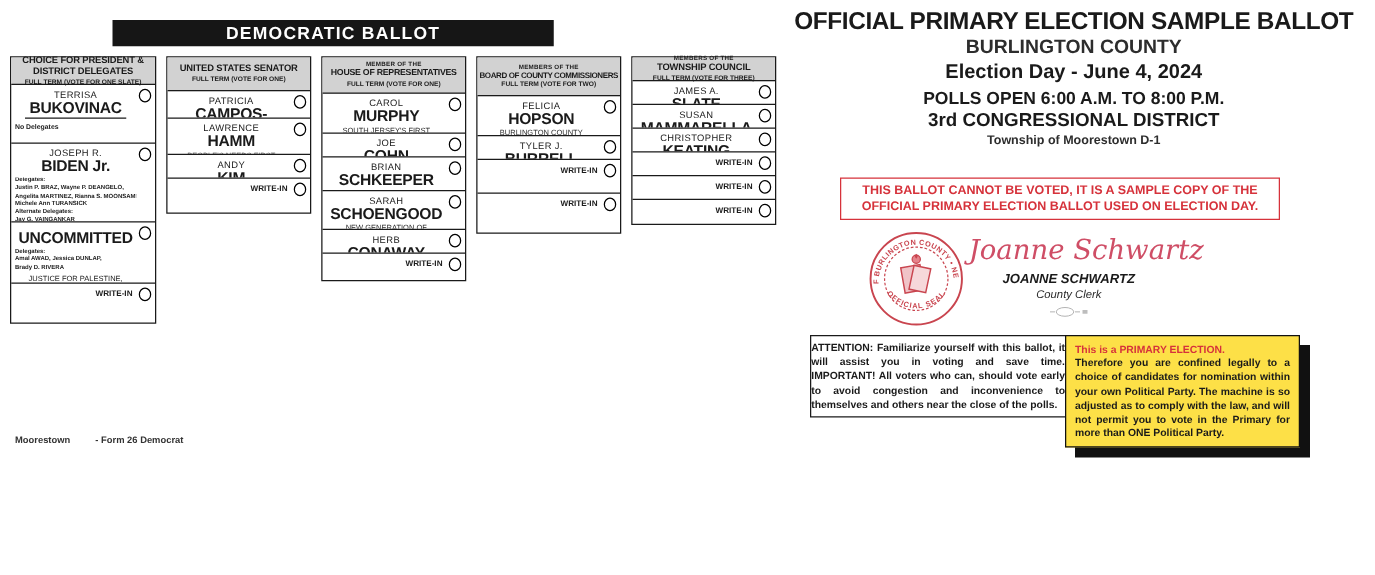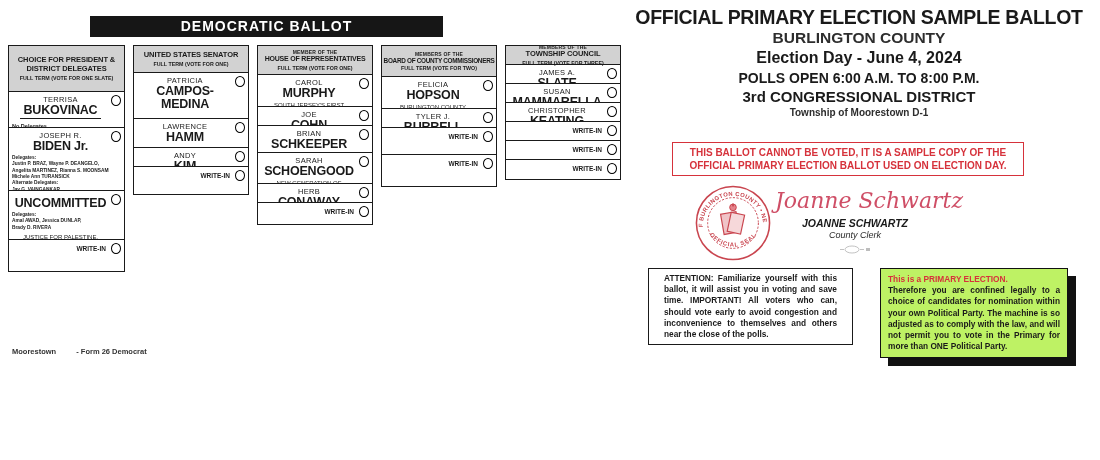--- a/index.html
+++ b/index.html
@@ -45,7 +45,7 @@
   .wi-label { position:absolute; top:5px; right:18px; font-size:6.5px; font-weight:bold; }
   
   .h21{height:21px}.h27{height:27px}.h29{height:29px}.h30{height:19px}.h31{height:31px}
-  .h32{height:32px}.h33{height:46px}.h47{height:36px}.h49{height:49px}.h63{height:63px}
+  .h32{height:32px}.h33{height:22px}.h47{height:36px}.h49{height:49px}.h63{height:63px}
   
   .rc { position:absolute; left:620px; width:478px; text-align:center; font-weight:bold; }
   .t-title    { top:6px;  font-size:19.5px; letter-spacing:-.3px; }

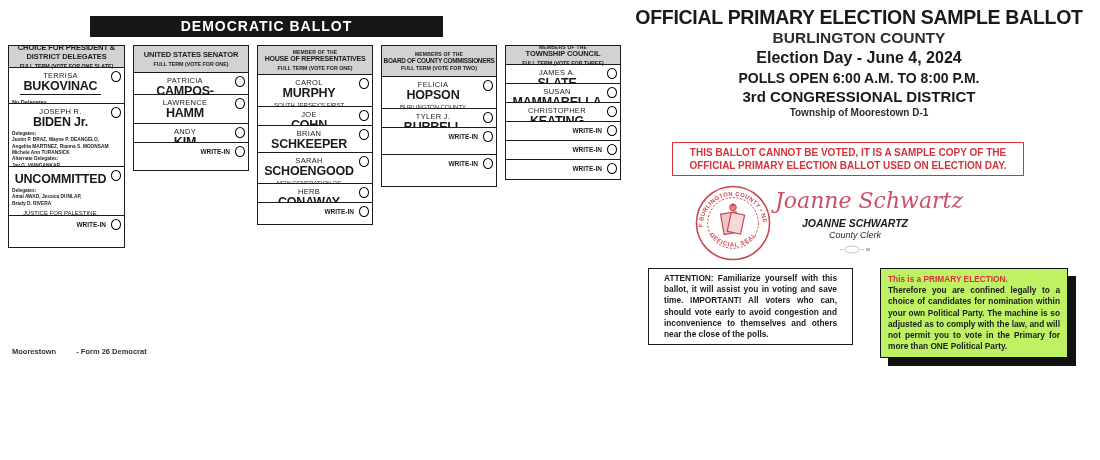--- a/index.html
+++ b/index.html
@@ -45,7 +45,7 @@
   .wi-label { position:absolute; top:5px; right:18px; font-size:6.5px; font-weight:bold; }
   
   .h21{height:21px}.h27{height:27px}.h29{height:29px}.h30{height:19px}.h31{height:31px}
-  .h32{height:32px}.h33{height:22px}.h47{height:36px}.h49{height:49px}.h63{height:63px}
+  .h32{height:32px}.h33{height:22px}.h47{height:47px}.h49{height:49px}.h63{height:63px}
   
   .rc { position:absolute; left:620px; width:478px; text-align:center; font-weight:bold; }
   .t-title    { top:6px;  font-size:19.5px; letter-spacing:-.3px; }

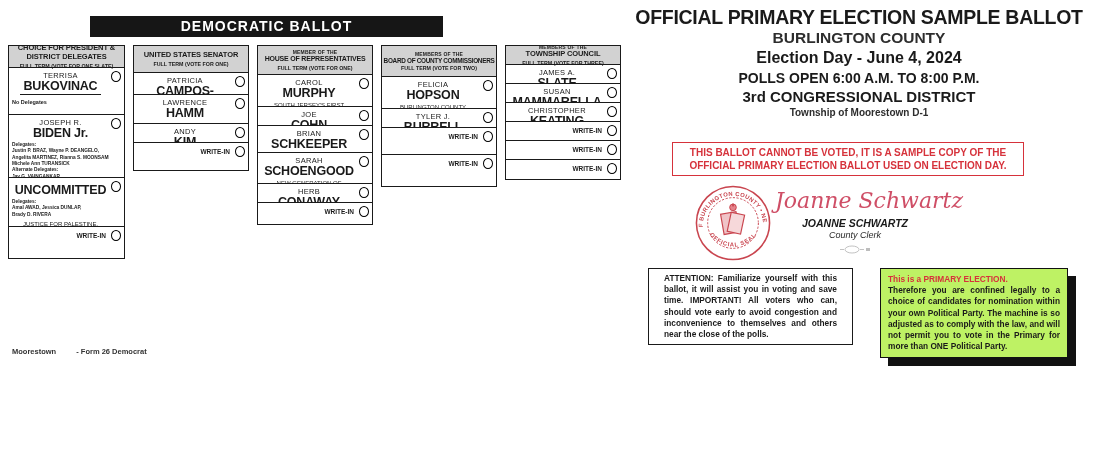--- a/index.html
+++ b/index.html
@@ -68,7 +68,7 @@
   .union-bug { margin-top:5px; opacity:.65; }
   .attnbox {
     position:absolute; left:648px; top:268px; width:205px;
-    border:1.6px solid #1a1a1a; padding:4px 15px;
+    border:1.6px solid #1a1a1a; padding:4px 0;
     font-size:8.3px; font-weight:bold; line-height:1.35; text-align:justify;
   }
   .primbox {

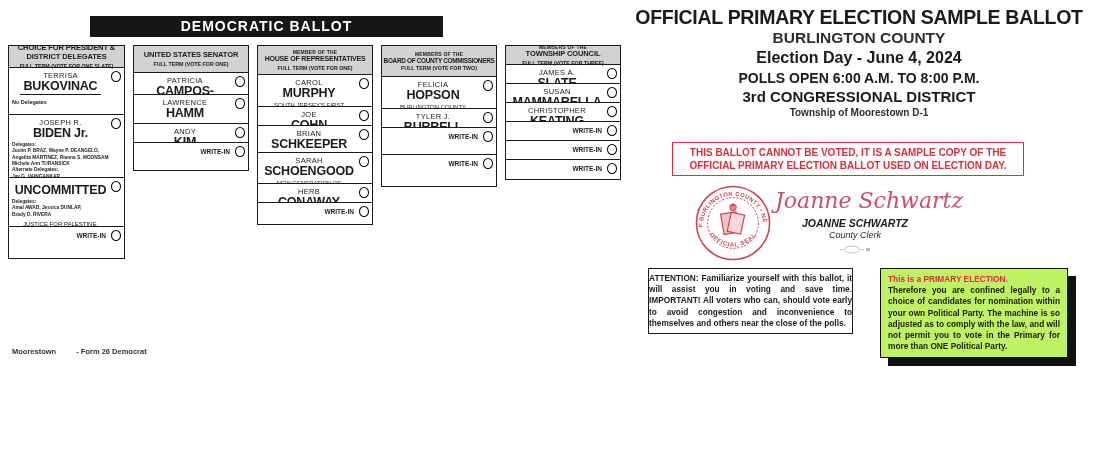--- a/index.html
+++ b/index.html
@@ -72,8 +72,8 @@
     font-size:8.3px; font-weight:bold; line-height:1.35; text-align:justify;
   }
   .primbox {
-    position:absolute; left:880px; top:268px; width:188px;
-    border:1.8px solid #111; background:#bef264; box-shadow:8px 8px 0 0 #111;
+    position:absolute; left:852px; top:268px; width:188px;
+    border:1.8px solid #111; background:#fde047; box-shadow:8px 8px 0 0 #111;
     padding:5px 7px; font-size:8.3px; font-weight:bold; line-height:1.35;
   }
   .primbox .ptitle { color:#d6323b; }

